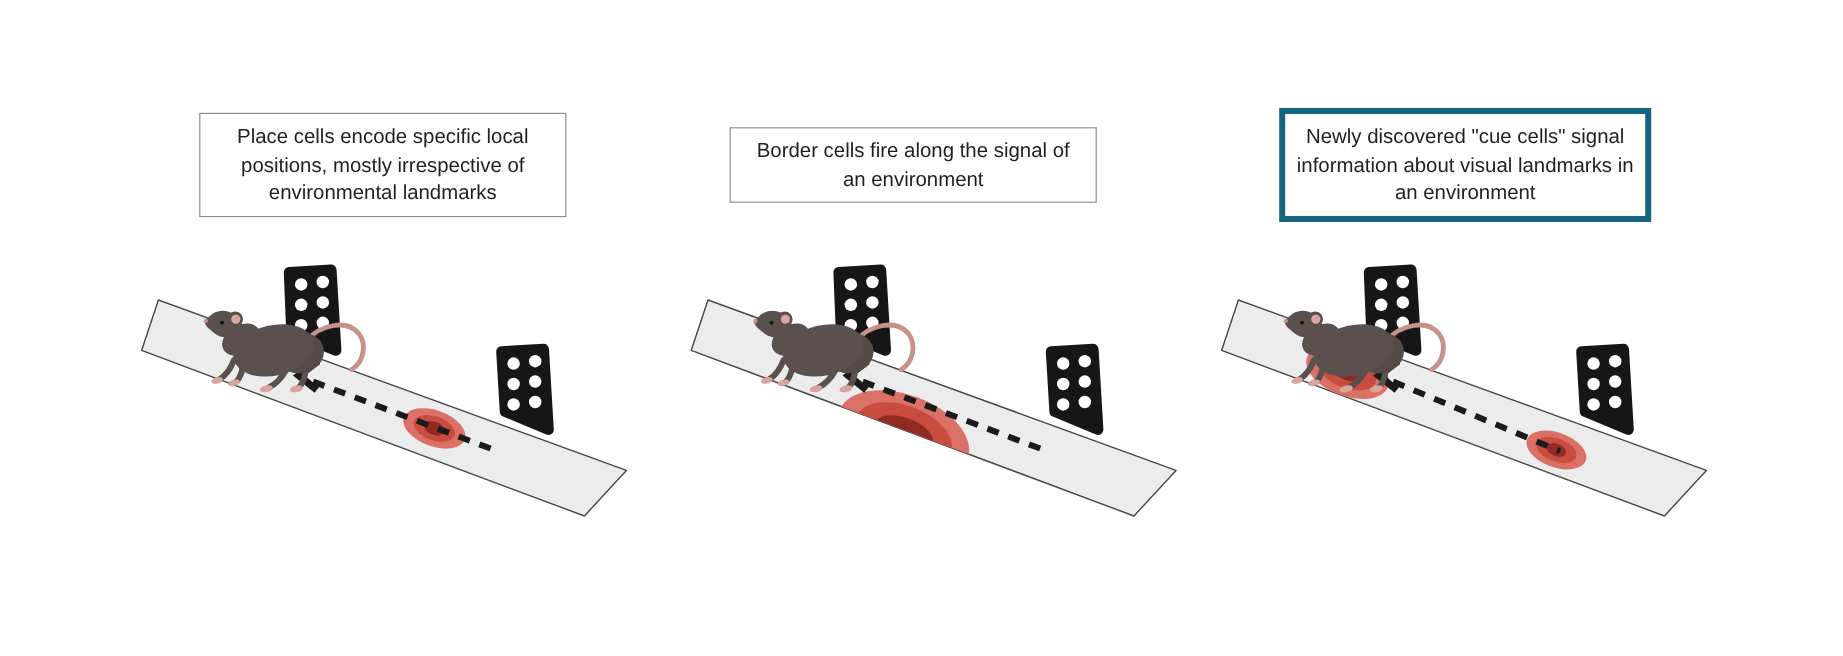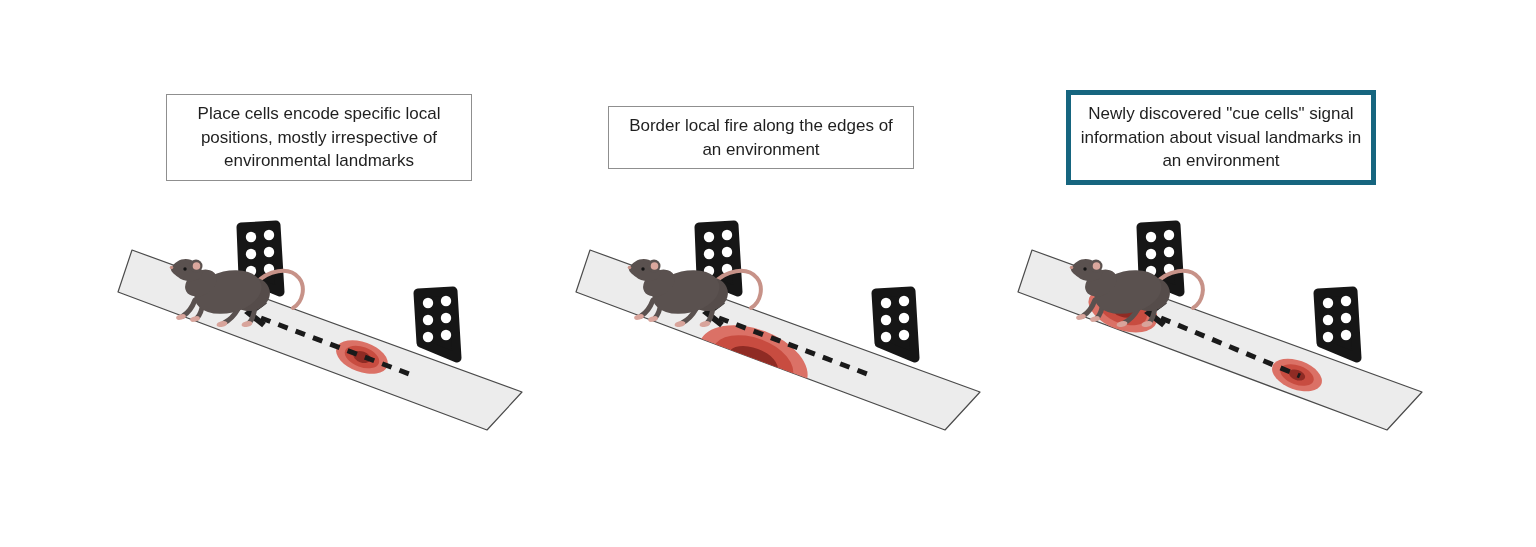--- a/index.html
+++ b/index.html
@@ -88,7 +88,7 @@
 
 <div class="panel" id="panel-2">
   <div class="caption-wrap">
-    <div class="caption-box">Border local fire along the edges of an environment</div>
+    <div class="caption-box">Border cells fire along the signal of an environment</div>
   </div>
   <svg class="scene" width="460" height="285" viewBox="0 0 460 285">
     <defs>

